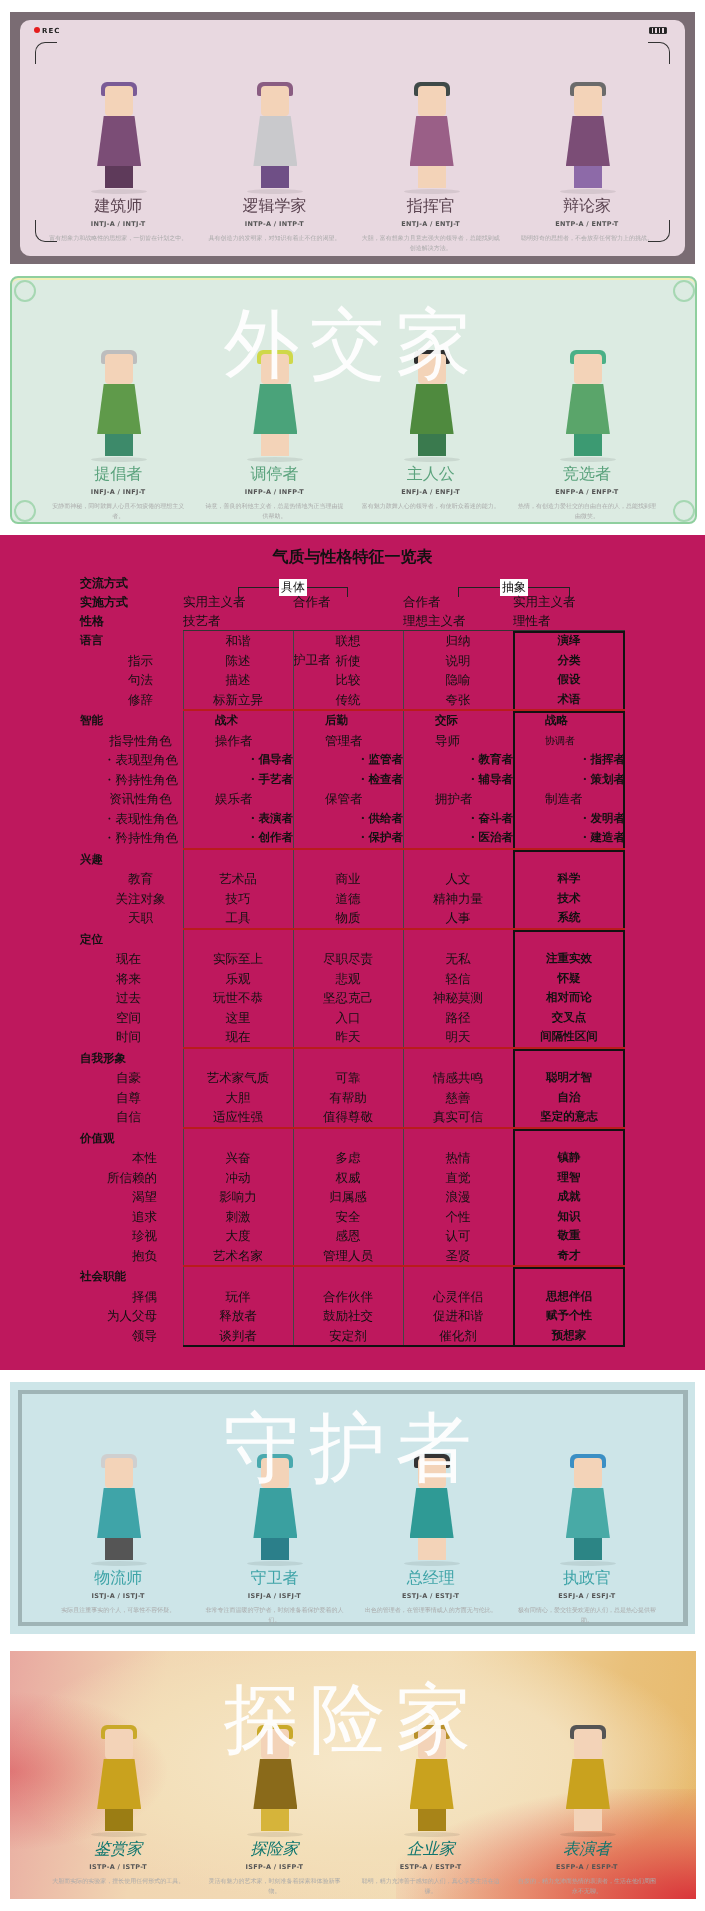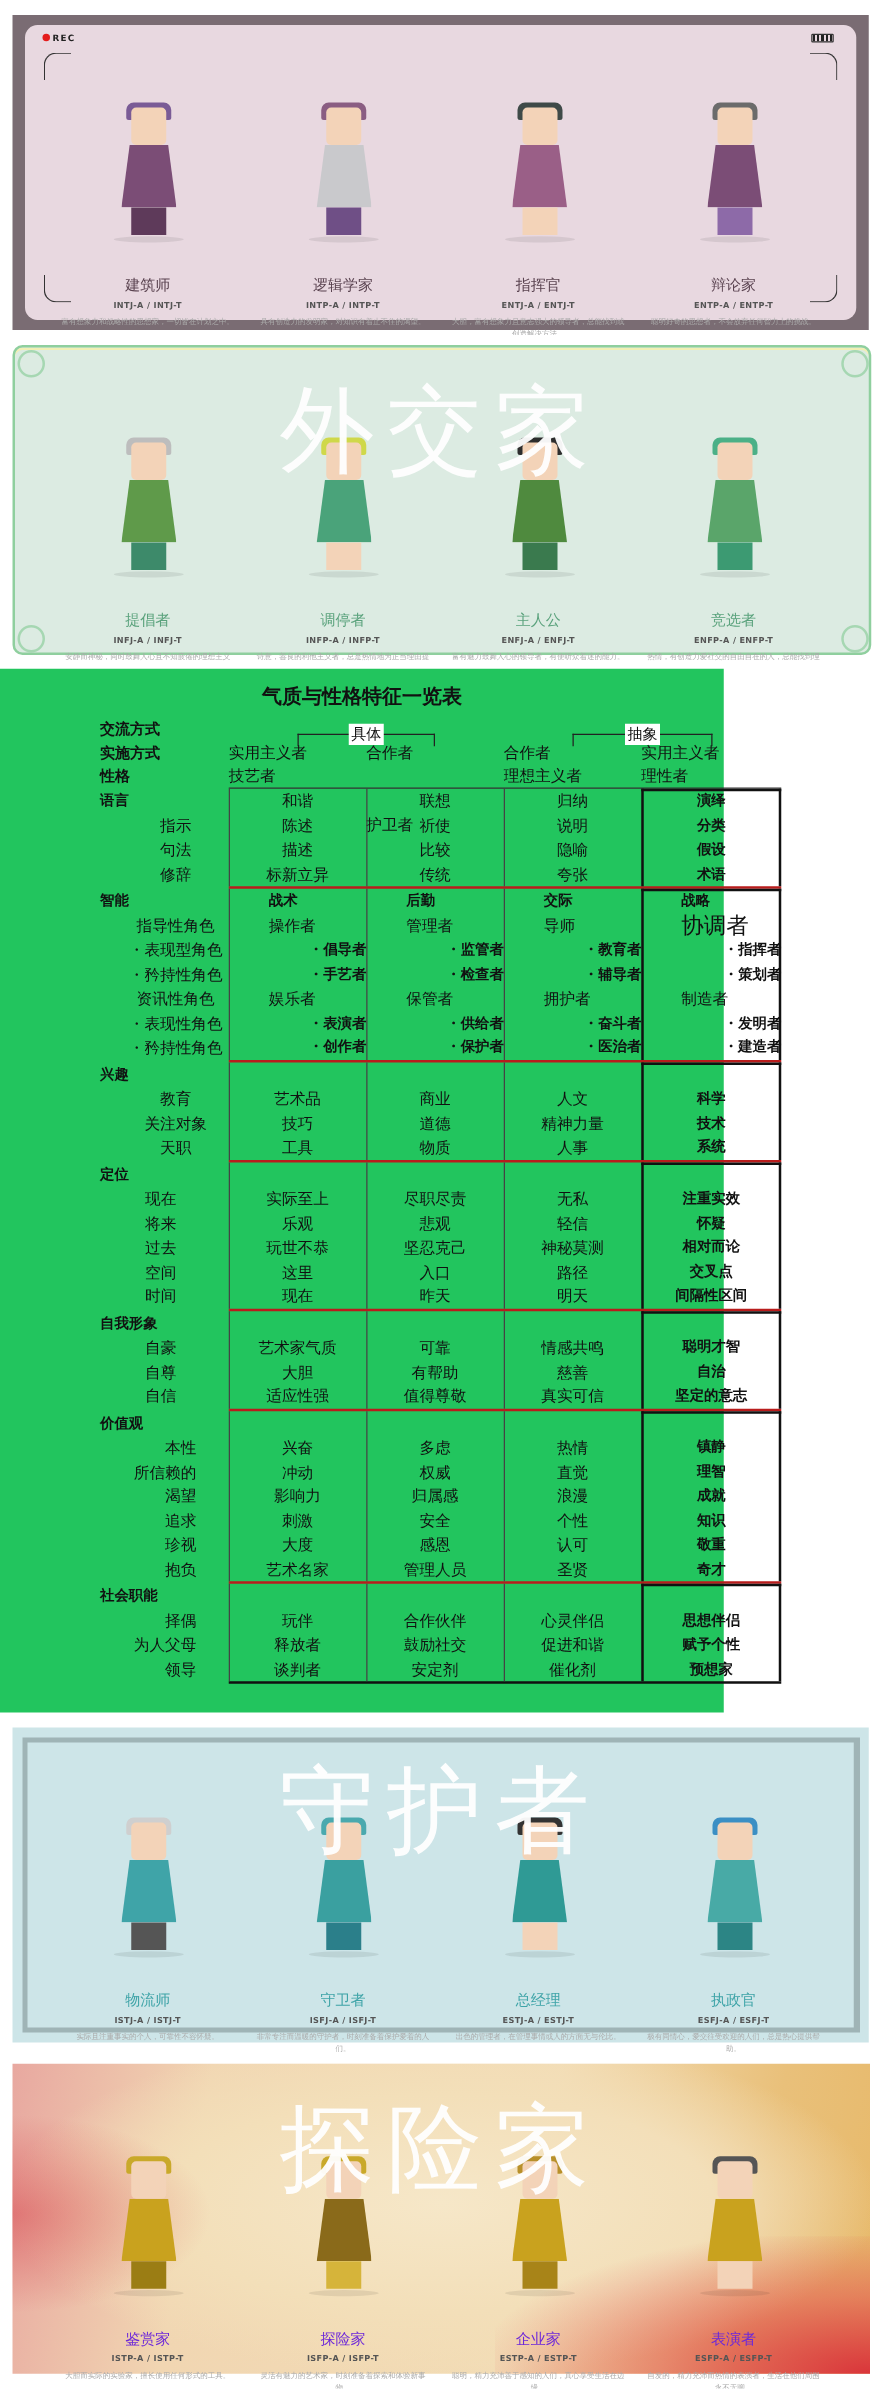--- a/index.html
+++ b/index.html
@@ -15,7 +15,7 @@
   .fig-body { position: absolute; left: 14px; top: 34px; width: 44px; height: 50px; clip-path: polygon(15% 0, 85% 0, 100% 100%, 0 100%); }
   .fig-legs { position: absolute; left: 22px; top: 84px; width: 28px; height: 22px; }
   .fig-shadow { position: absolute; left: 8px; bottom: -2px; width: 56px; height: 5px; border-radius: 50%; background: rgba(0,0,0,0.08); }
-  .char-name { font-size: 12px; margin-top: 28px; font-family: "DejaVu Serif", serif; text-align: center; }
+  .char-name { font-size: 16px; margin-top: 4px; font-family: "DejaVu Serif", serif; text-align: center; }
   .char-code { font-size: 6.5px; font-weight: bold; color: #555; margin-top: 3px; letter-spacing: 0.3px; }
   .char-desc { font-size: 6px; color: #aaa; margin-top: 5px; line-height: 1.6; padding: 0 6px; }
 

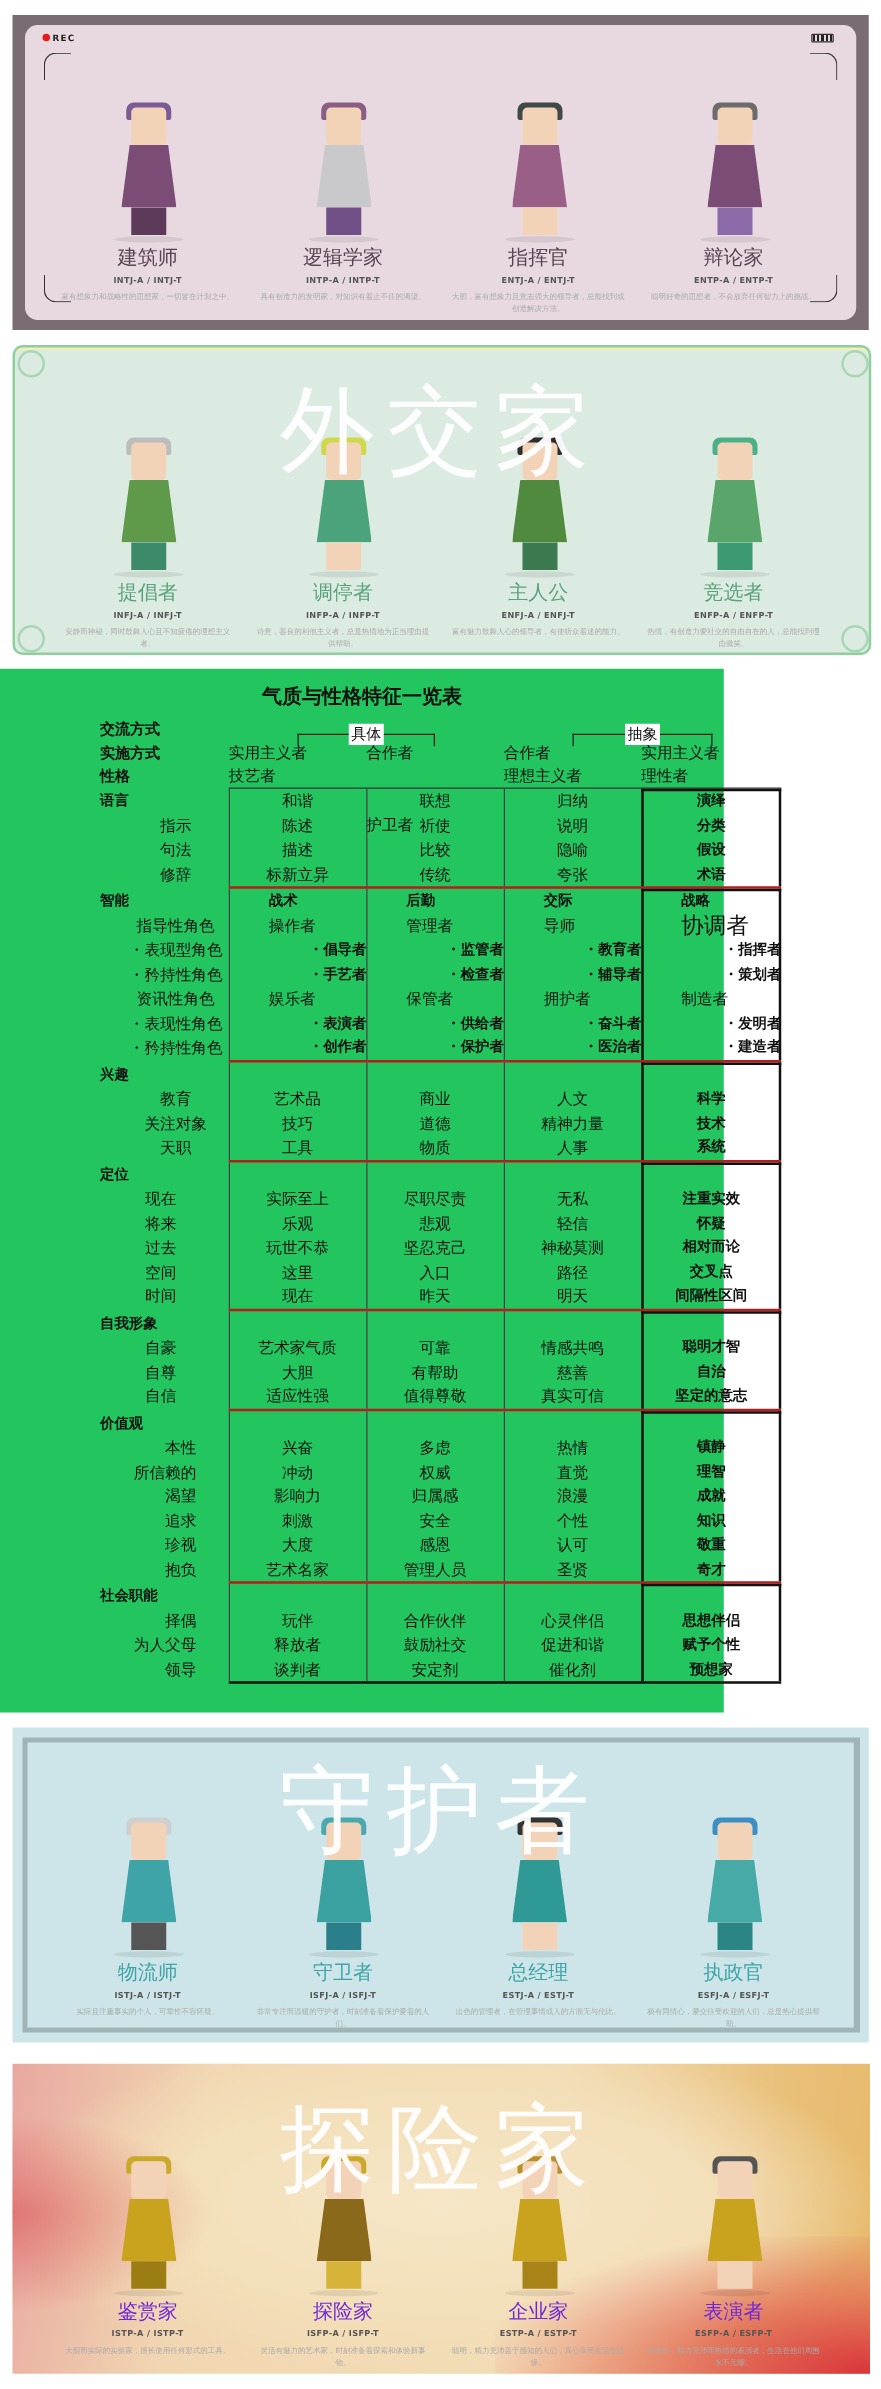--- a/index.html
+++ b/index.html
@@ -44,7 +44,7 @@
   #p2 .char-name { color: #5aa27c; }
 
   
-  #tbl { position: absolute; left: 0; top: 535px; width: 579px; height: 835px; background: #22c55e; font-family: "DejaVu Serif", serif; color: #111; }
+  #tbl { position: absolute; left: 0; top: 535px; width: 705px; height: 835px; background: #be185d; font-family: "DejaVu Serif", serif; color: #111; }
   .tbl-title { position: absolute; top: 12px; left: 0; width: 100%; text-align: center; font-size: 16px; font-weight: bold; font-family: "DejaVu Sans", sans-serif; }
   .hdr-label { position: absolute; left: 80px; font-size: 12px; font-weight: bold; font-family: "DejaVu Sans", sans-serif; }
   .hdr-cell { position: absolute; width: 110px; font-size: 12.5px; }

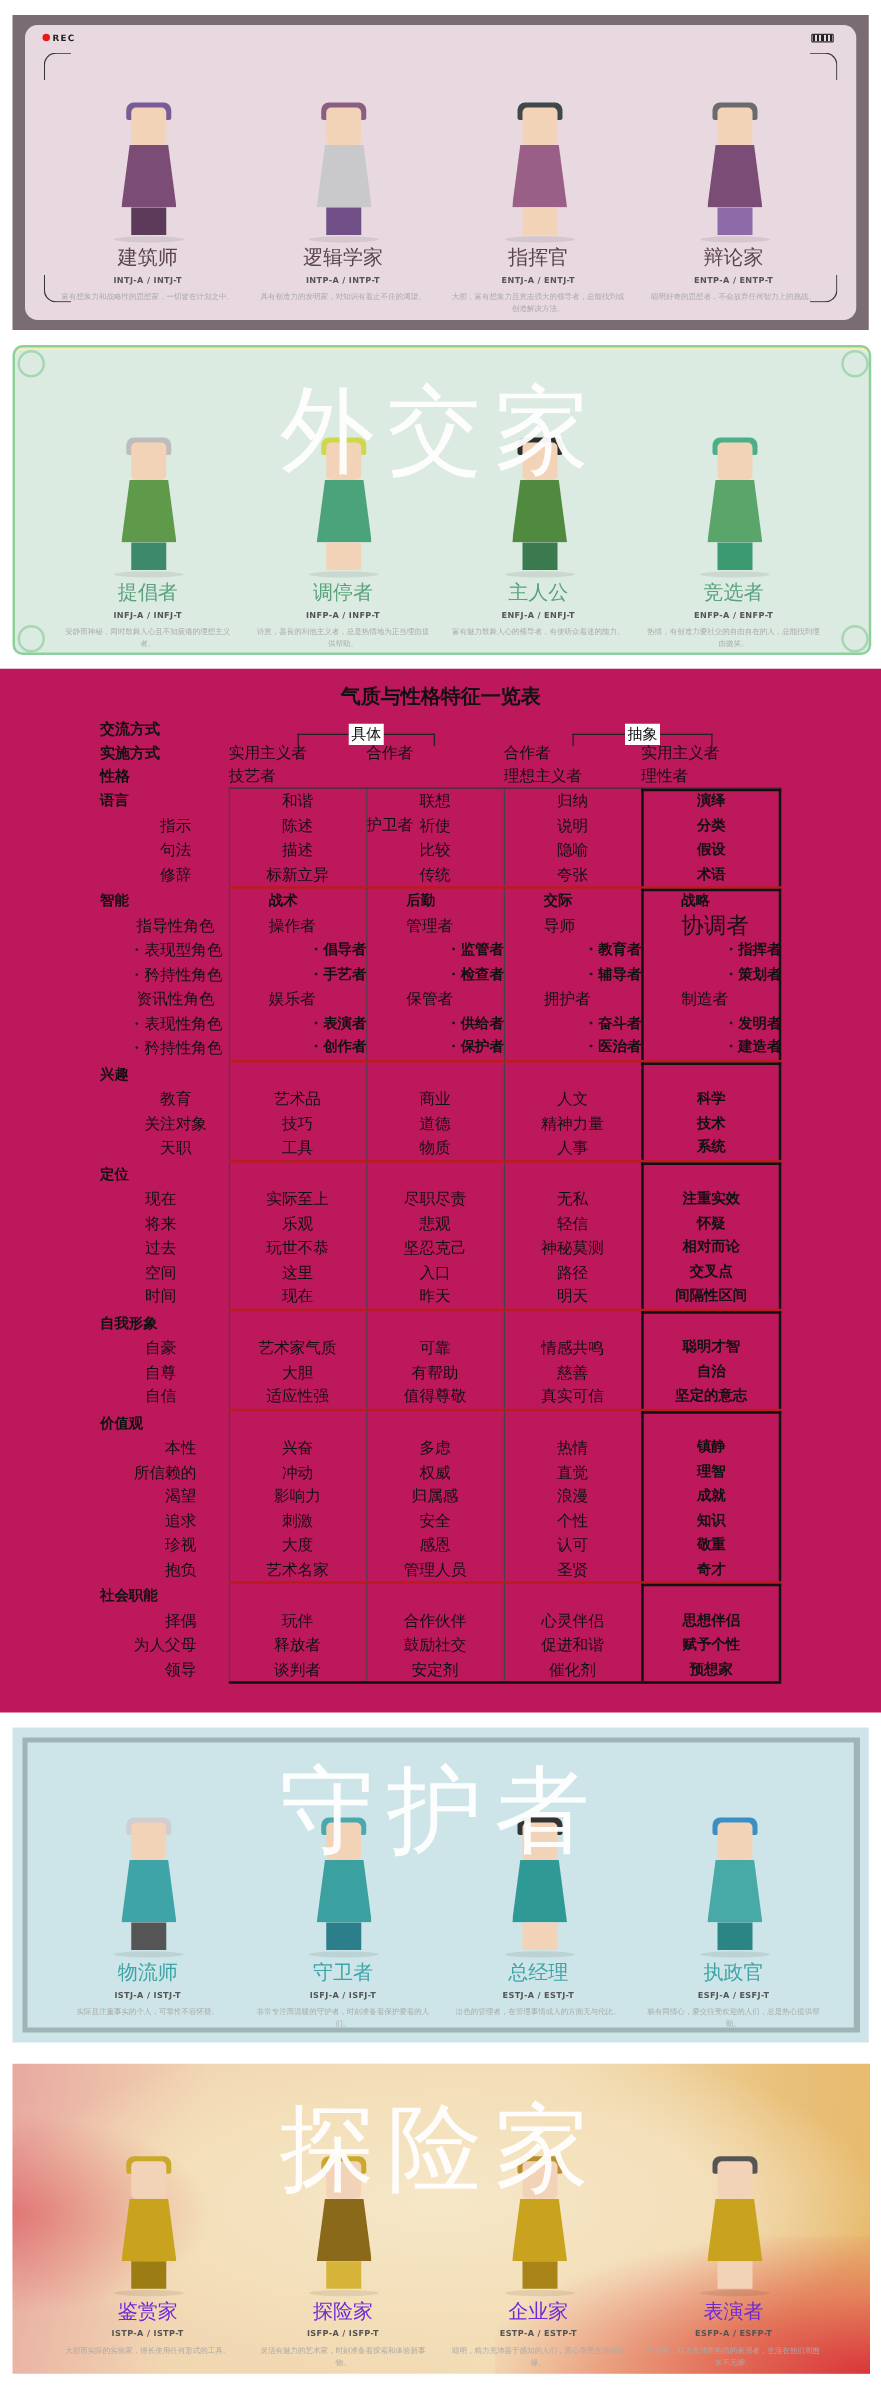--- a/index.html
+++ b/index.html
@@ -290,7 +290,7 @@
         <span class="cell left">操作者</span>
         <span class="cell left">管理者</span>
         <span class="cell left">导师</span>
-        <span class="cell left" style="font-weight:normal;font-family:Liberation Sans, sans-serif;font-size:18px;">协调者</span>
+        <span class="cell left" style="font-weight:normal;font-family:Liberation Sans, sans-serif;font-size:10px;">协调者</span>
       </div>
       <div class="sec-row">
         <span class="lbl ind1">・表现型角色</span>

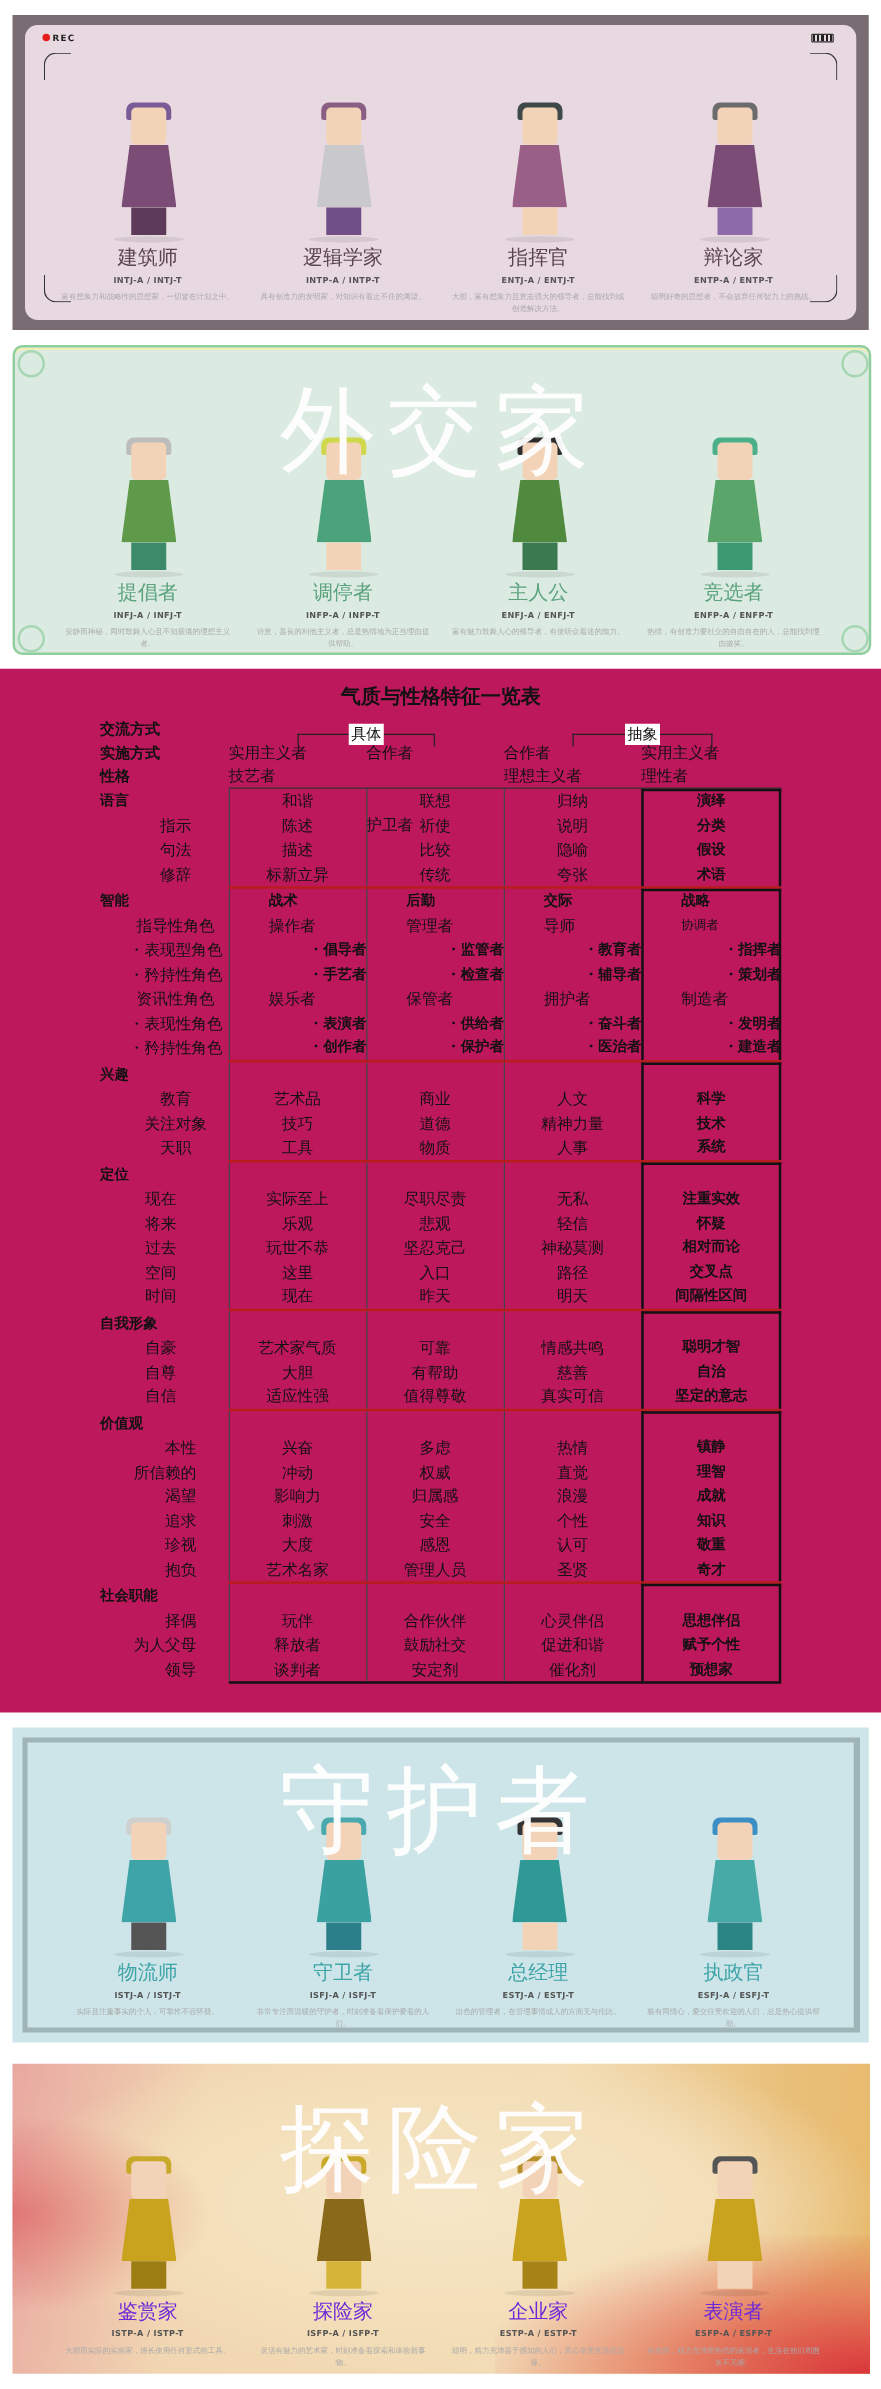--- a/index.html
+++ b/index.html
@@ -86,7 +86,7 @@
   #p4 .inner::before { content: ""; position: absolute; left: 0; top: 40px; width: 160px; height: 160px; background: radial-gradient(ellipse at 0% 50%, rgba(215,70,80,0.55) 0%, rgba(255,255,255,0) 70%); }
   #p4 .panel-title { top: 36px; }
   #p4 .chars { top: 80px; z-index: 2; }
-  #p4 .char-name { color: #6d28d9; }
+  #p4 .char-name { color: #0f766e; font-style: italic; }
 </style>
 </head>
 <body>

